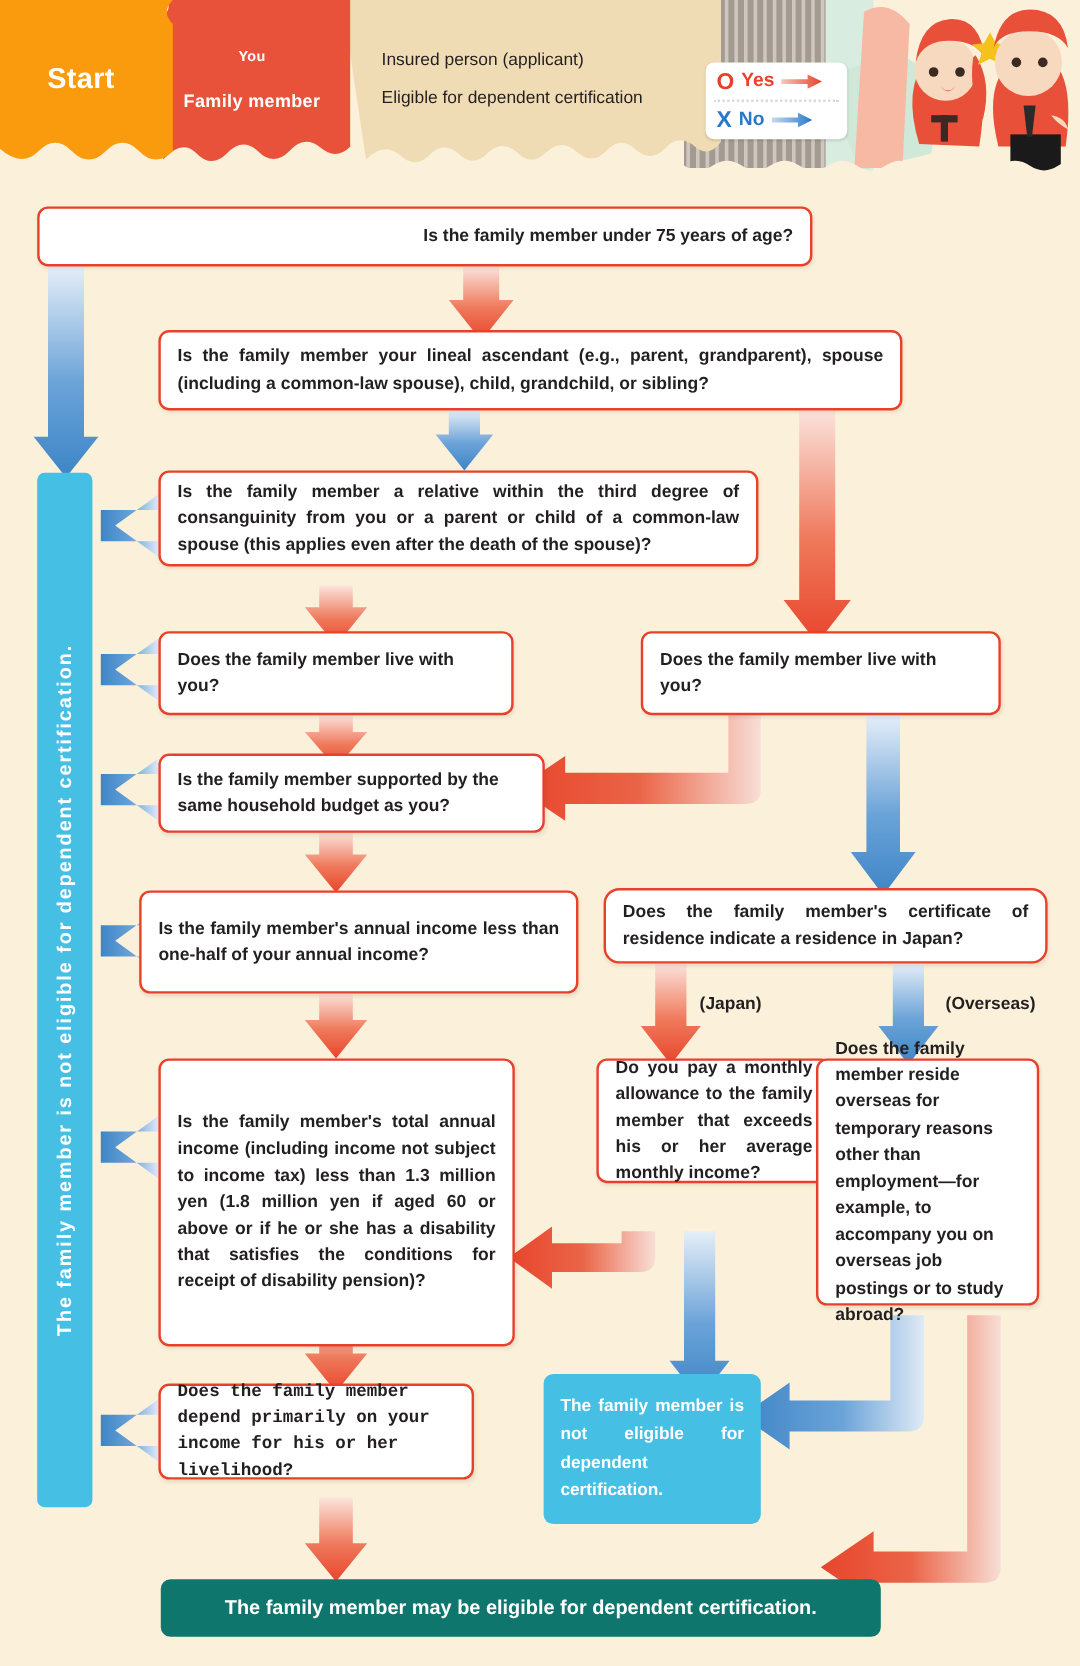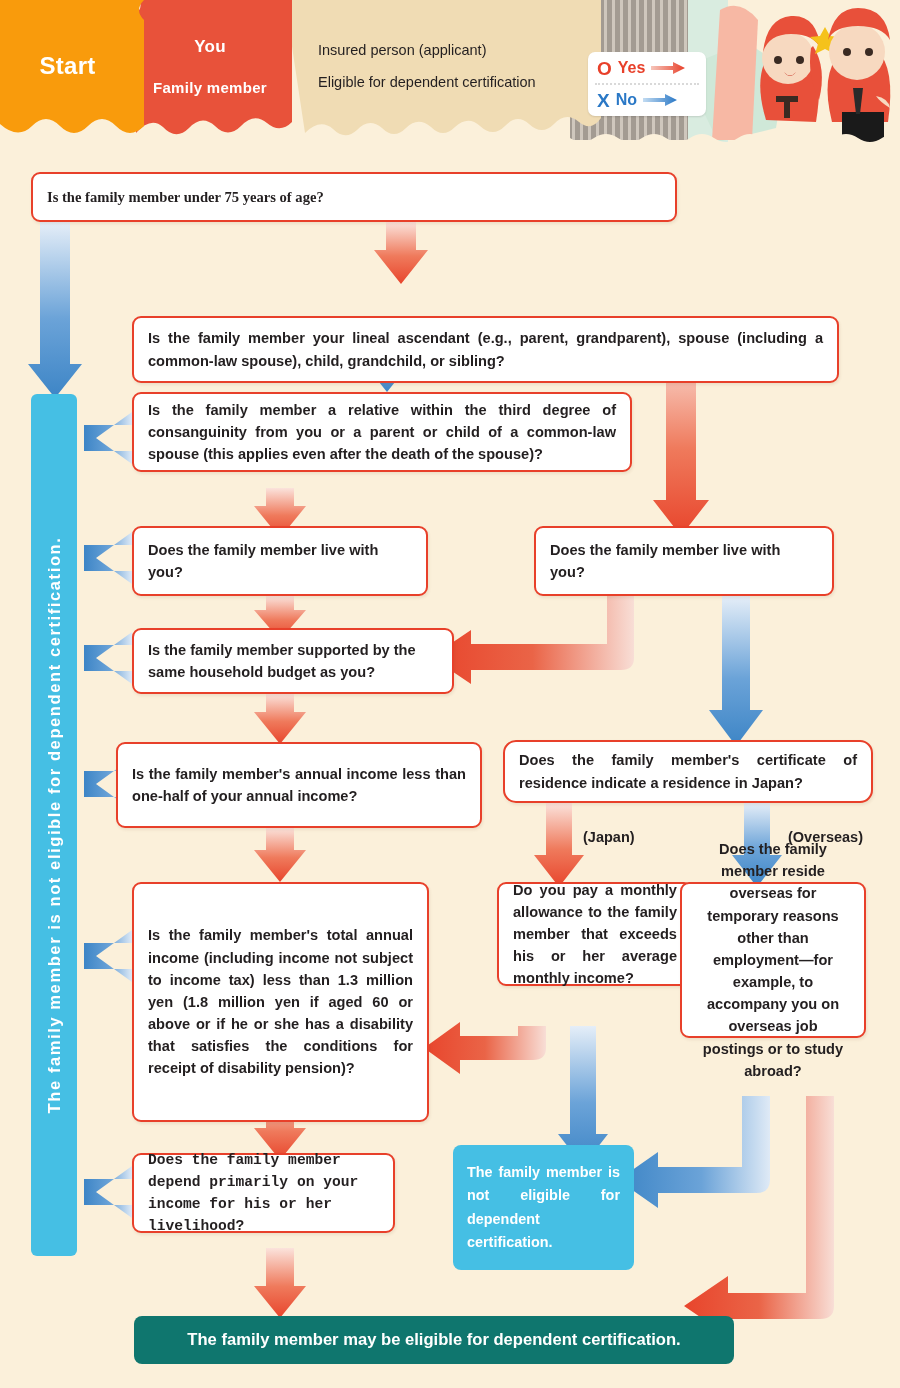--- a/index.html
+++ b/index.html
@@ -143,7 +143,7 @@
       <path d="M4 0 H160 V122 q-12 12 -25 1 q-13 -11 -26 3 q-13 13 -26 0 q-13 -12 -26 2 q-13 13 -26 -1 q-12 -11 -27 6 V14 q8 -8 2 -14z" fill="#e8523a"></path>
     </svg>
     <div class="tab tab-you" style="gap:22px;">
-      <div class="tab-label" style="font-size:17px;">You</div>
+      <div class="tab-label" style="font-size:12px;">You</div>
       <div class="tab-label" style="font-size:15px;">Family member</div>
     </div>
 

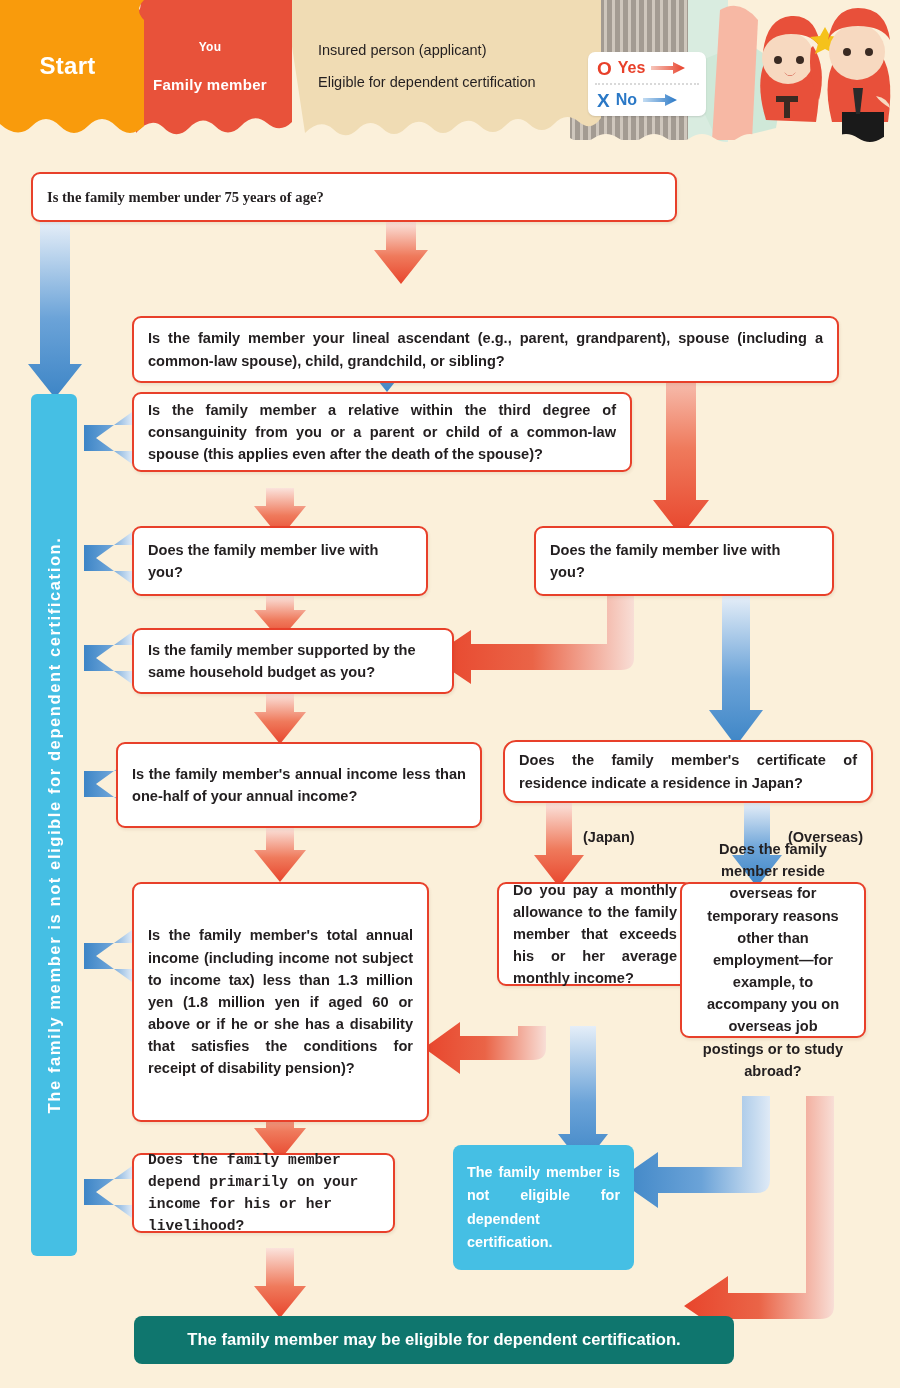--- a/index.html
+++ b/index.html
@@ -52,7 +52,7 @@
     color:#231f20;font-weight:bold;font-size:14.6px;line-height:1.52;
     padding:0 14px;width:100%;box-sizing:border-box;
   }
-  .q-center{text-align:left;font-family:Liberation Serif, serif;}
+  .q-center{text-align:right;}
   .q-justify{text-align:justify;text-align-last:left;}
 
   

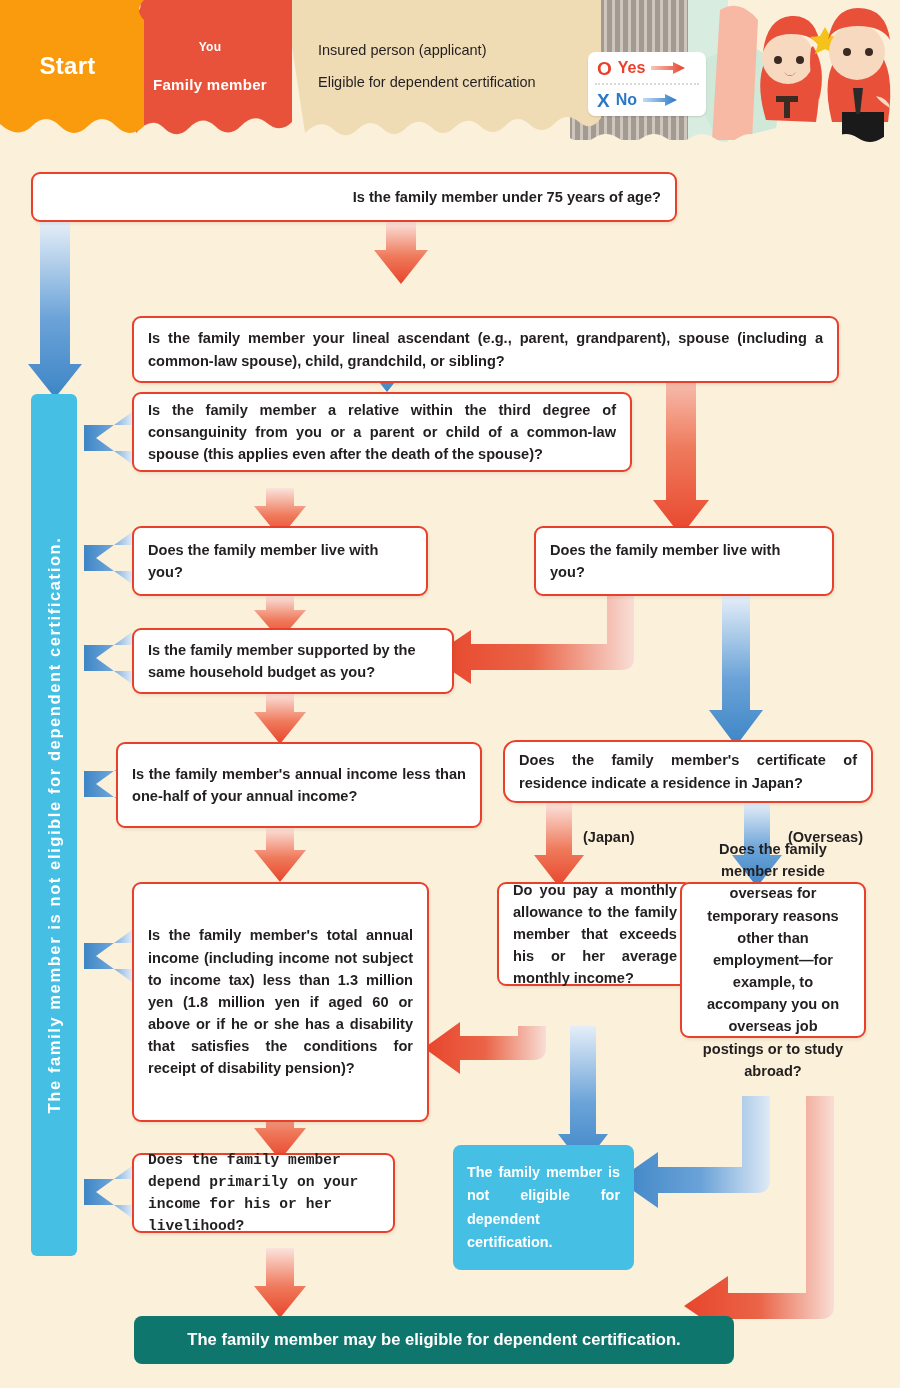--- a/index.html
+++ b/index.html
@@ -265,7 +265,7 @@
     <div class="qtext q-center">Is the family member under 75 years of age?</div>
   </div>
 
-  <div class="qbox" style="left:132px;top:275px;width:707px;height:67px;margin-top:41px;">
+  <div class="qbox" style="left:132px;top:275px;width:620px;height:67px;">
     <div class="qtext q-justify">Is the family member your lineal ascendant (e.g., parent, grandparent), spouse (including a common-law spouse), child, grandchild, or sibling?</div>
   </div>
 

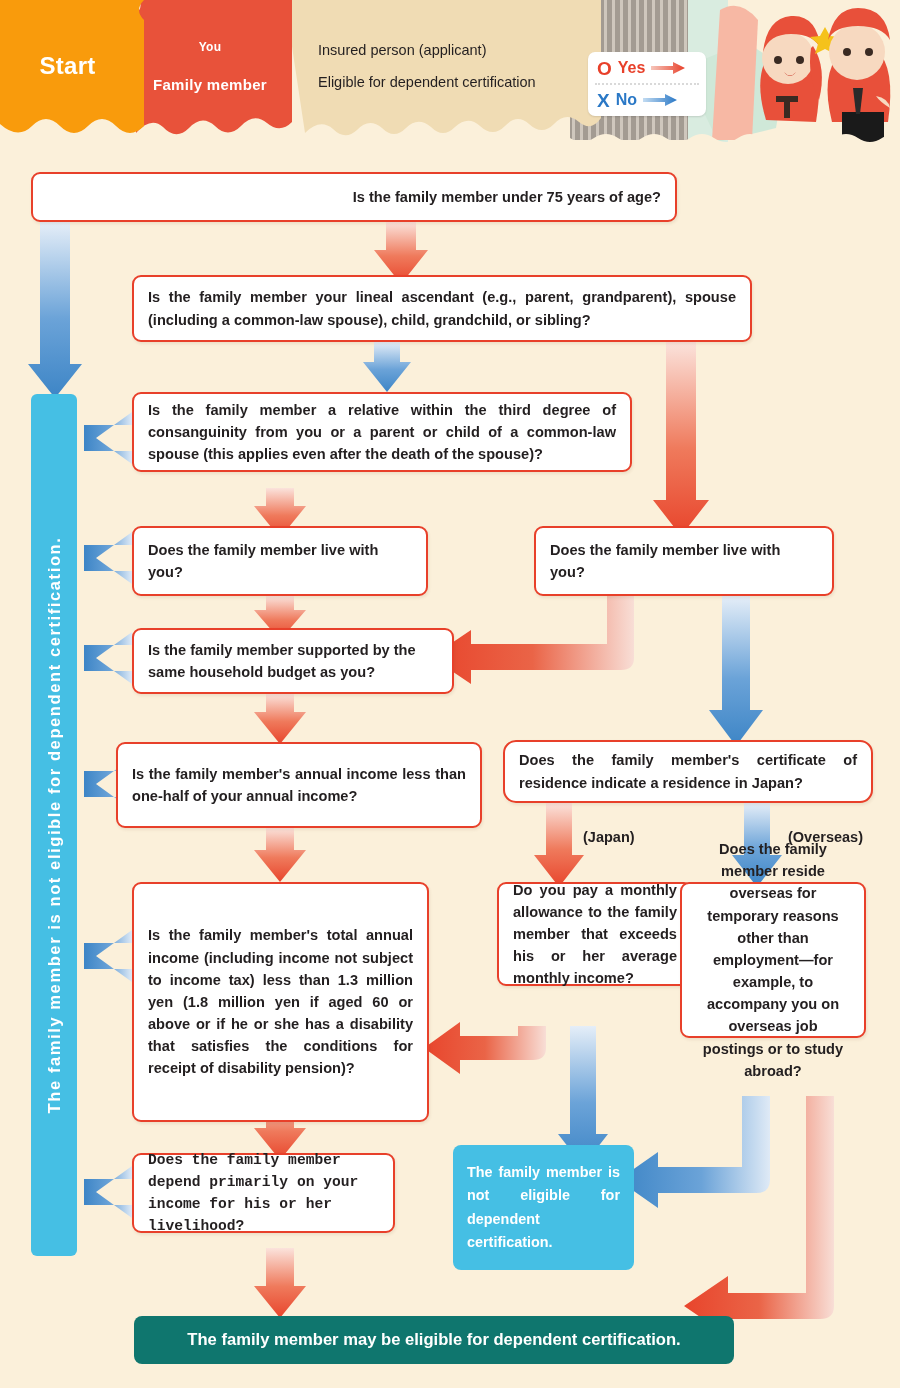--- a/index.html
+++ b/index.html
@@ -301,7 +301,7 @@
     <div class="qtext q-justify">Do you pay a monthly allowance to the family member that exceeds his or her average monthly income?</div>
   </div>
 
-  <div class="qbox" style="left:680px;top:882px;width:186px;height:156px;text-align:center;">
+  <div class="qbox" style="left:680px;top:882px;width:186px;height:206px;">
     <div class="qtext">Does the family member reside overseas for temporary reasons other than employment—for example, to accompany you on overseas job postings or to study abroad?</div>
   </div>
 

